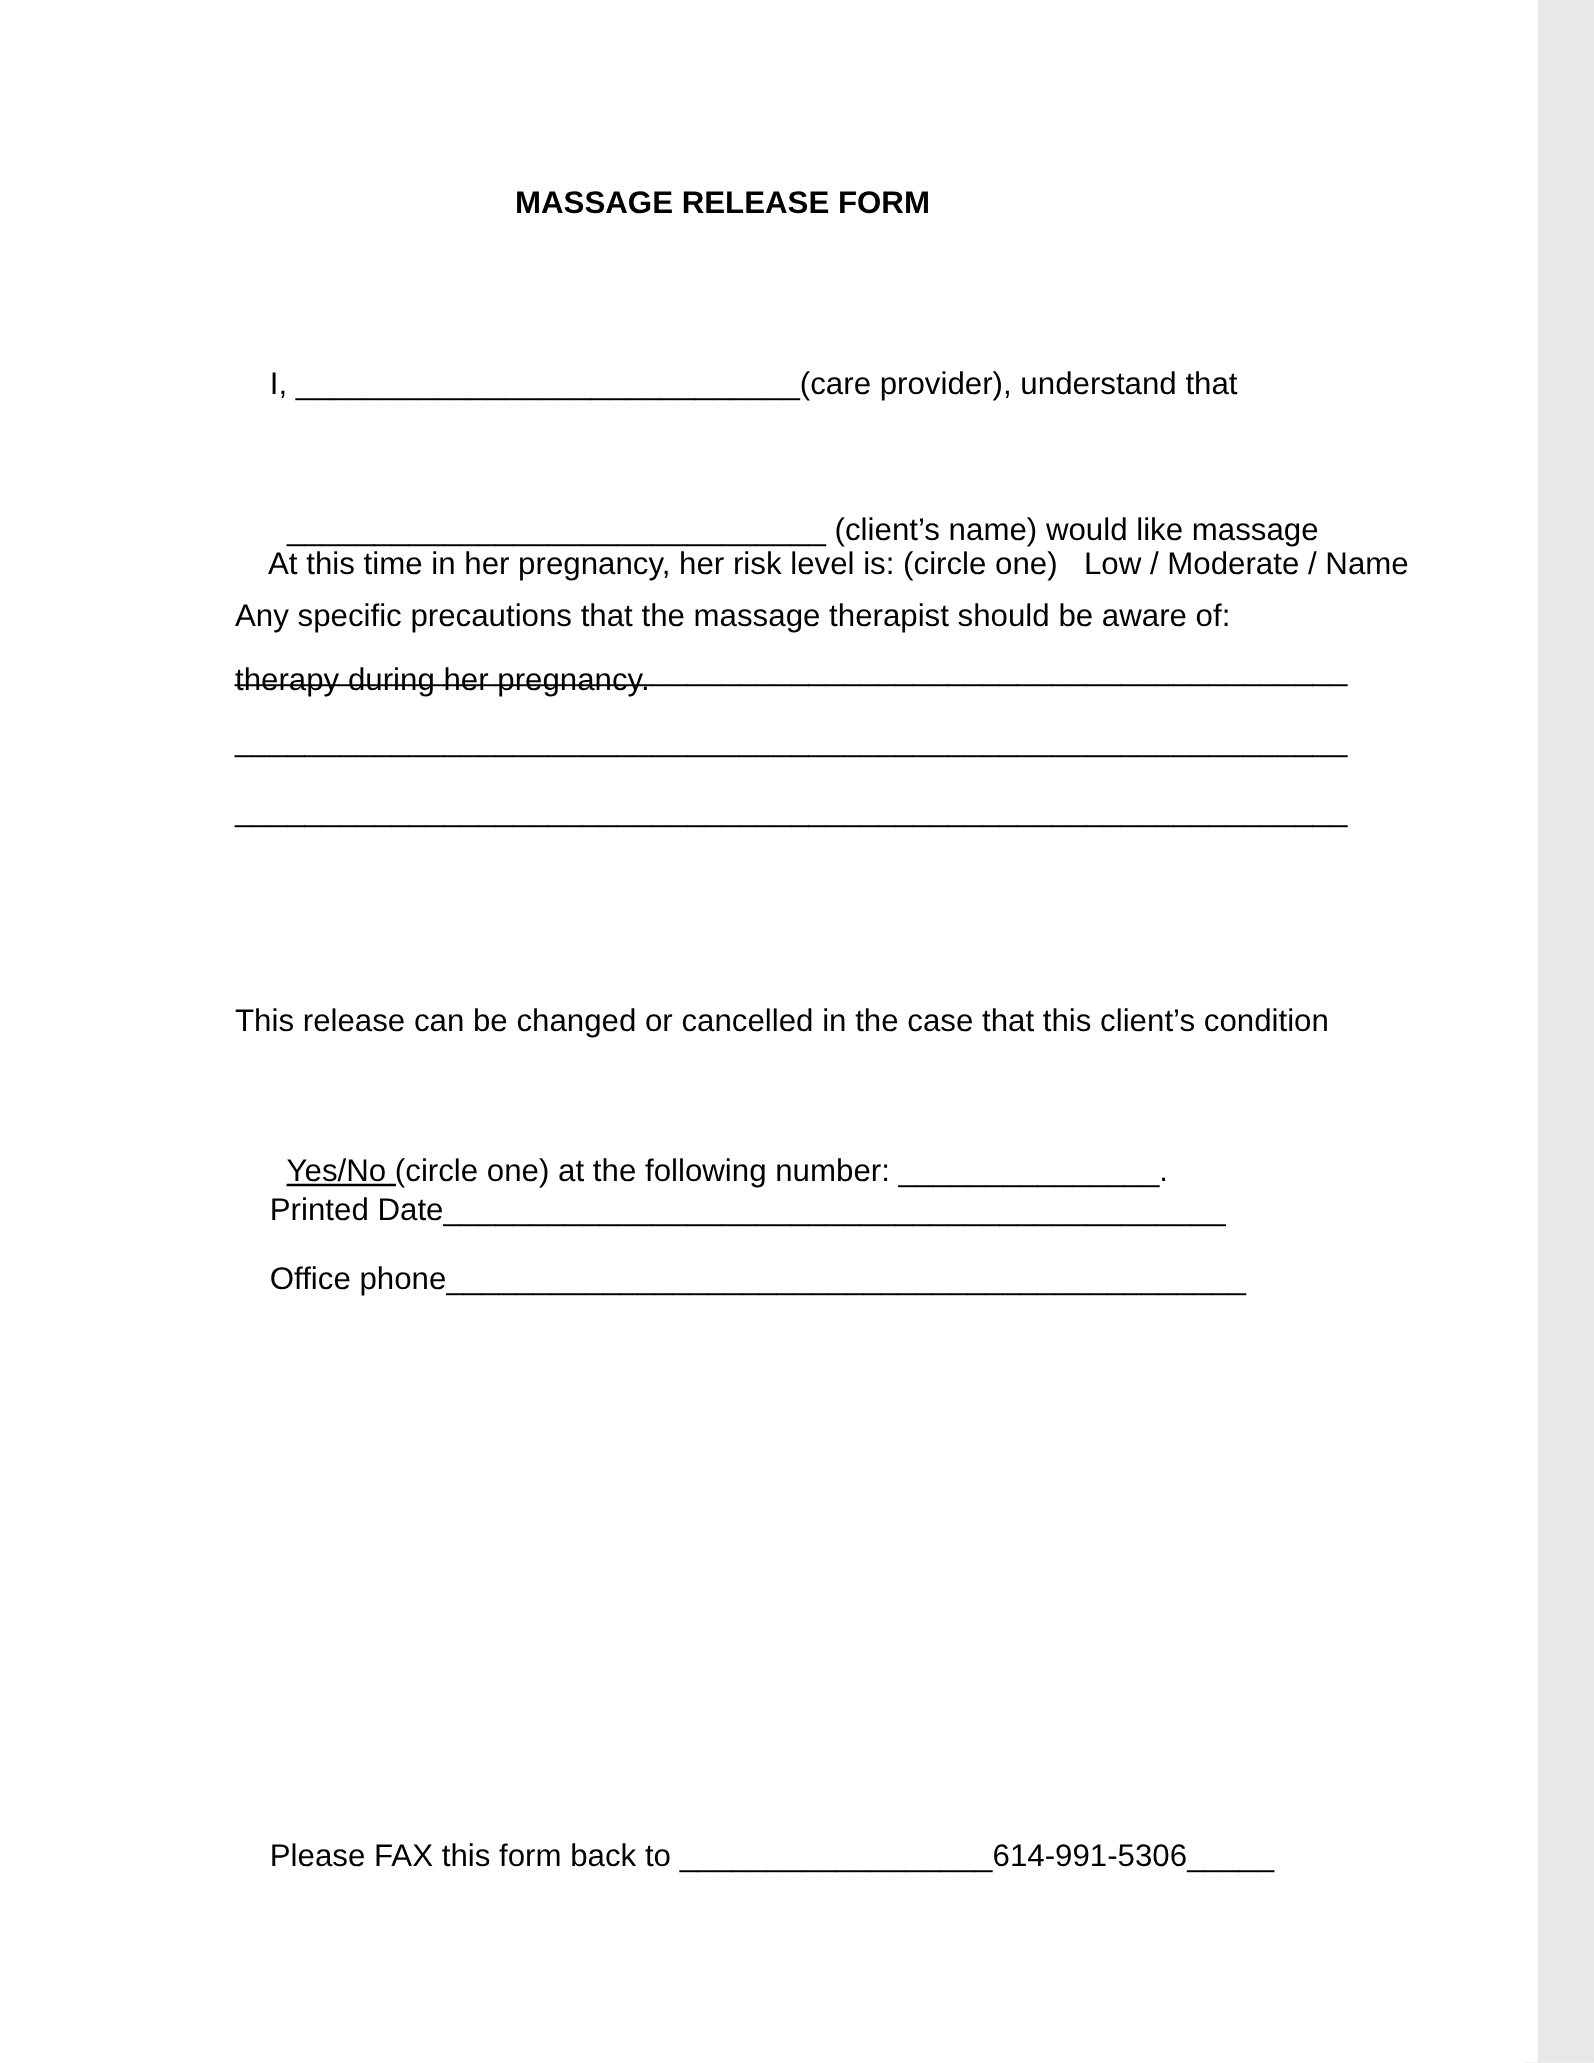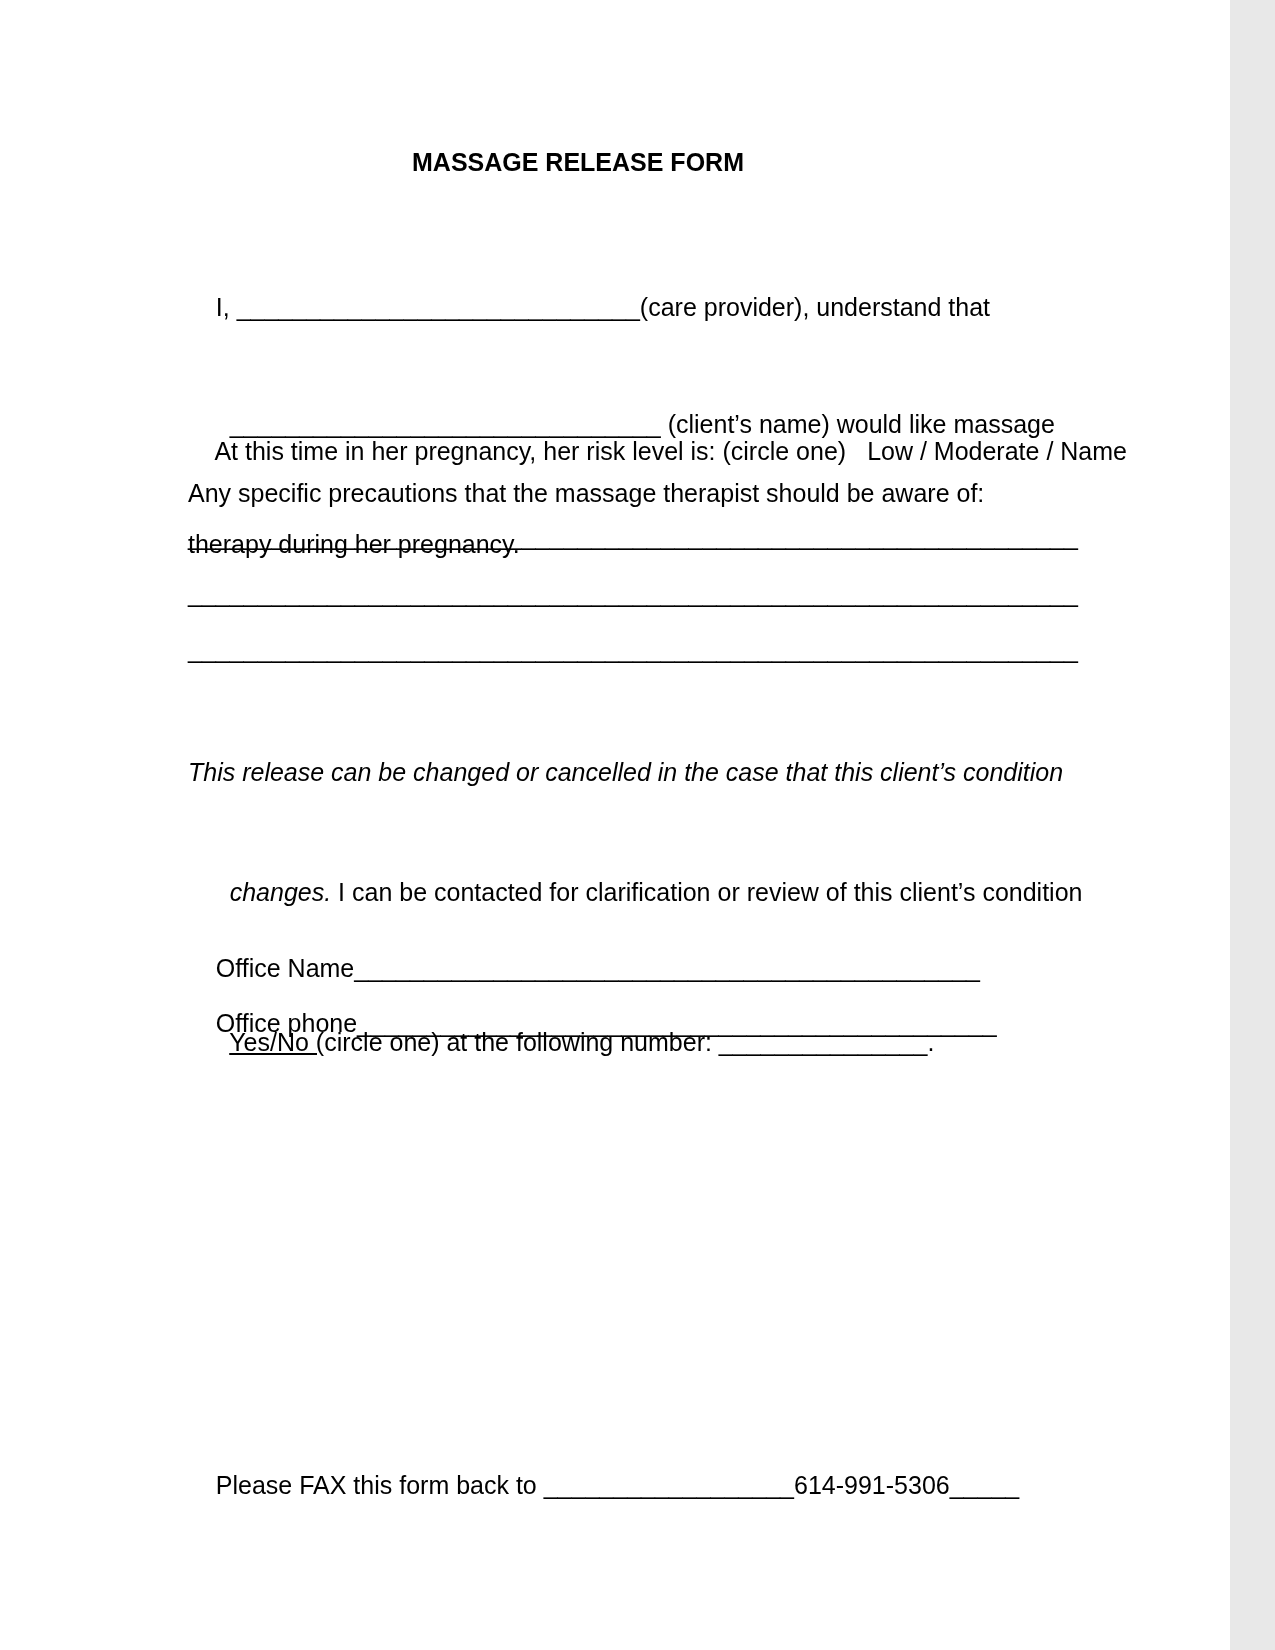--- a/index.html
+++ b/index.html
@@ -33,7 +33,7 @@
   .t-pn{top:923px;}
   .t-op{top:978px;}
   .t-fax{top:1440px;}
-  .it{font-style:italic;}
+  .it{margin-top:45px;}
   .ul{text-decoration:underline;}
   .opt-gap{padding-left:21px;}
 </style>

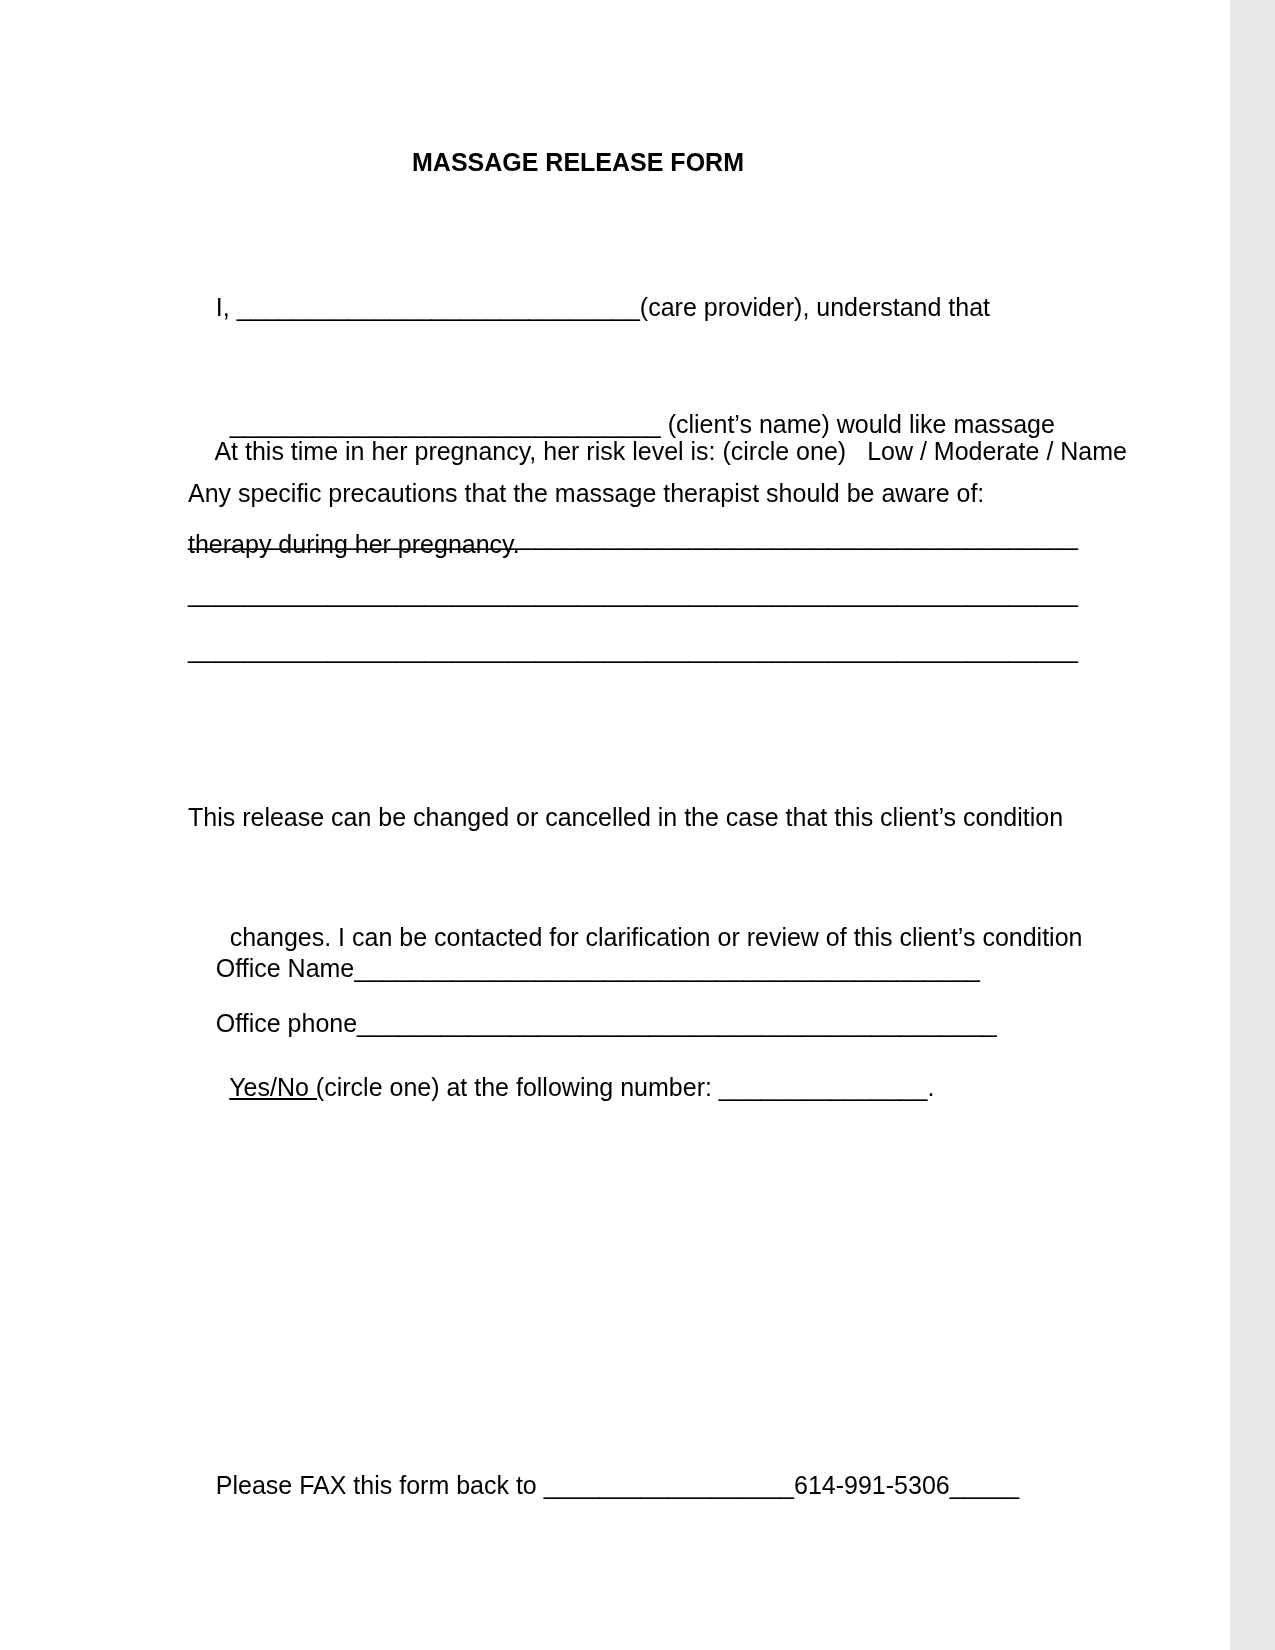--- a/index.html
+++ b/index.html
@@ -68,9 +68,6 @@
   <div class="line t-release">
     <div class="subline it">This release can be changed or cancelled in the case that this client’s condition</div>
     <div class="subline">
-      <span class="it">changes.</span><span> I can be contacted for clarification or review of this client’s condition</span>
-    </div>
-    <div class="subline">
       <span class="ul">Yes/No (</span><span>circle one) at the following number: </span><span>_______________</span><span>.</span>
     </div>
   </div>

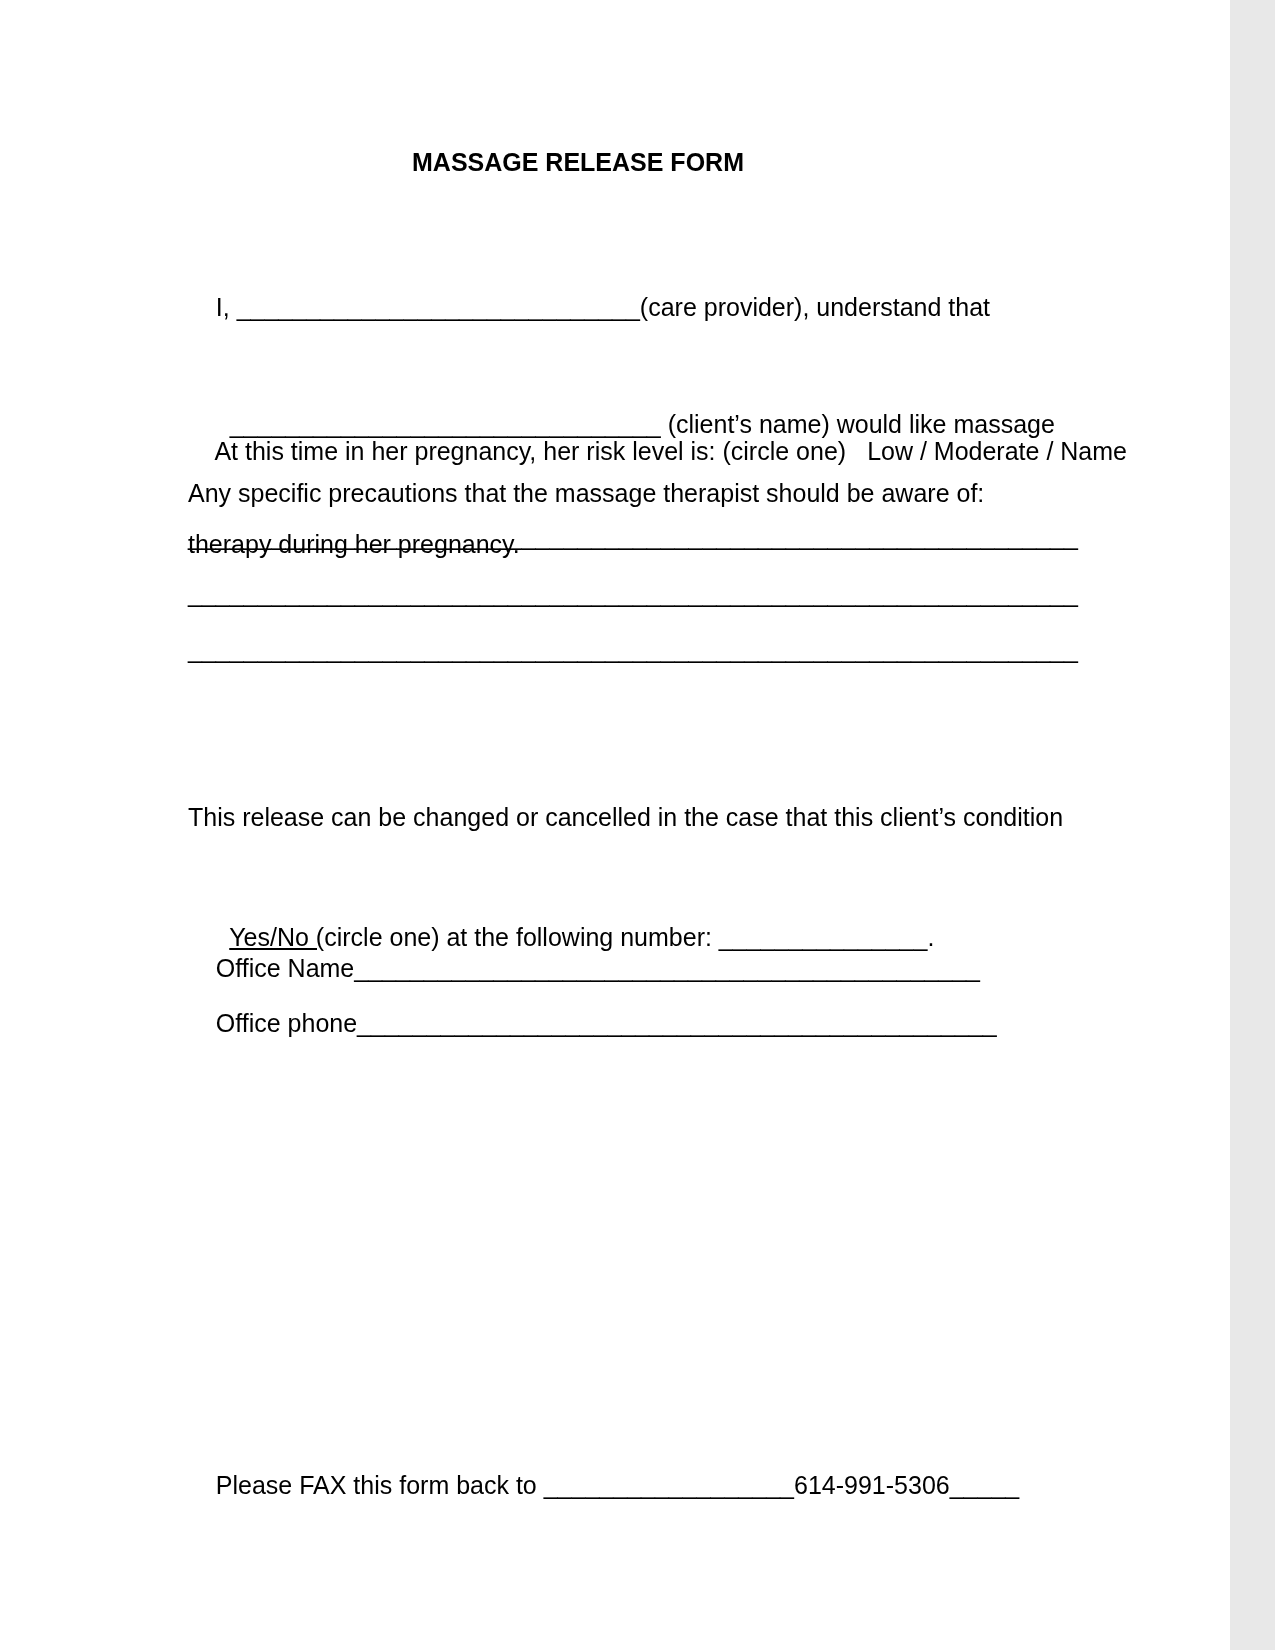--- a/index.html
+++ b/index.html
@@ -74,7 +74,7 @@
 
 
   <div class="line t-pn">
-    <span>Office Name</span><span>_____________________________________________</span>
+    <span>Printed Date</span><span>_____________________________________________</span>
   </div>
 
   <div class="line t-op">

